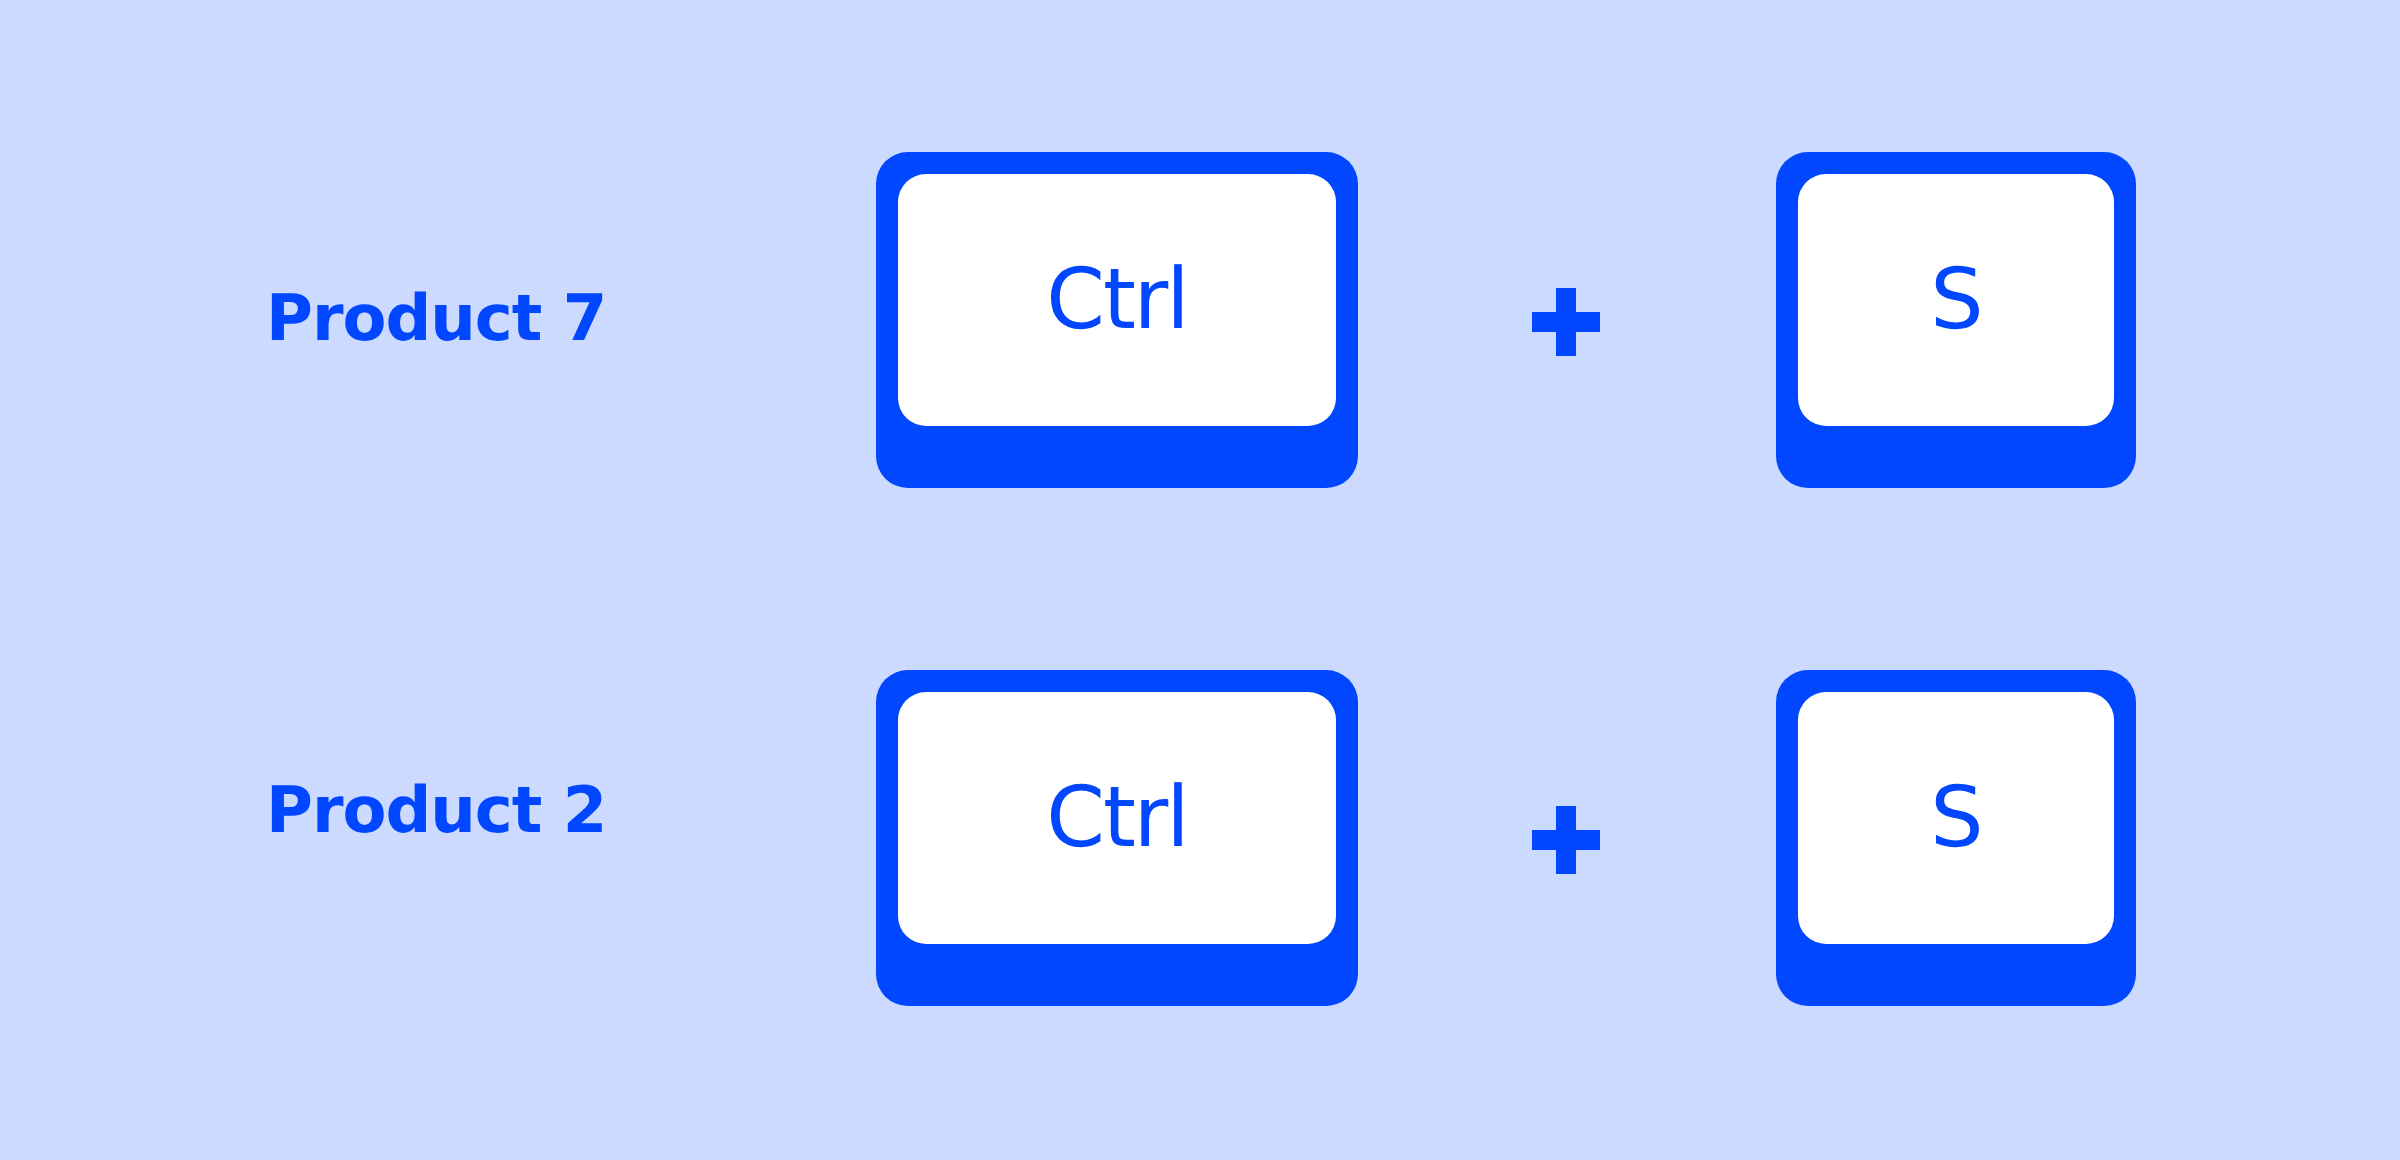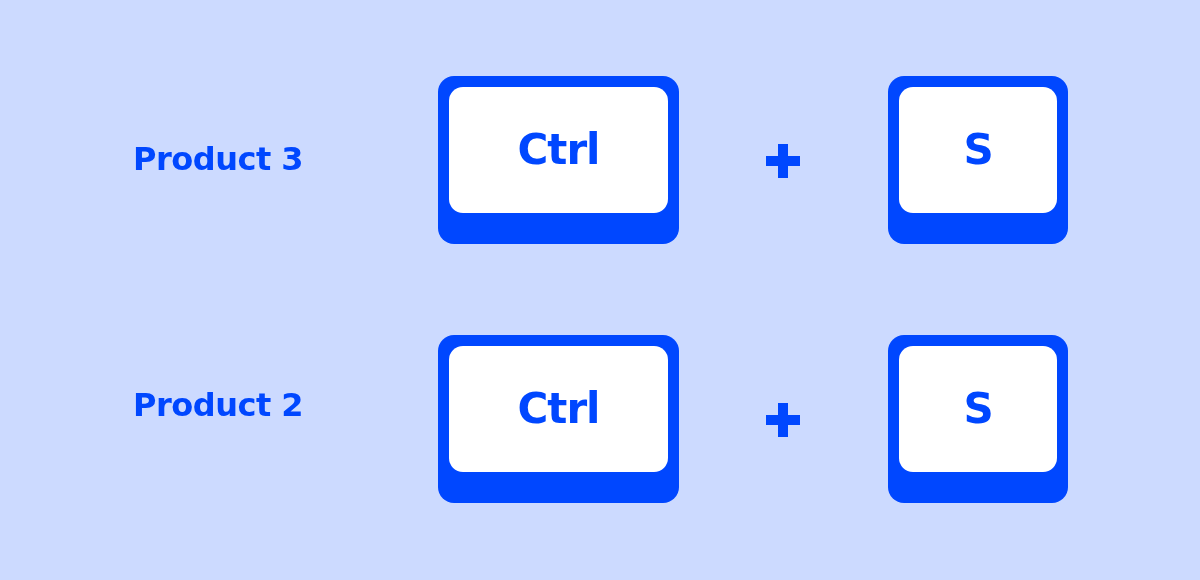--- a/index.html
+++ b/index.html
@@ -19,7 +19,7 @@
 <body>
 
 <div>
-  <div class="label" style="top:140px;">Product 3</div>
+  <div class="label" style="top:140px;">Product 7</div>
   <div class="key" style="left:438px; top:76px; width:241px; height:168px;">
     <div class="cap">
         <span>Ctrl</span>

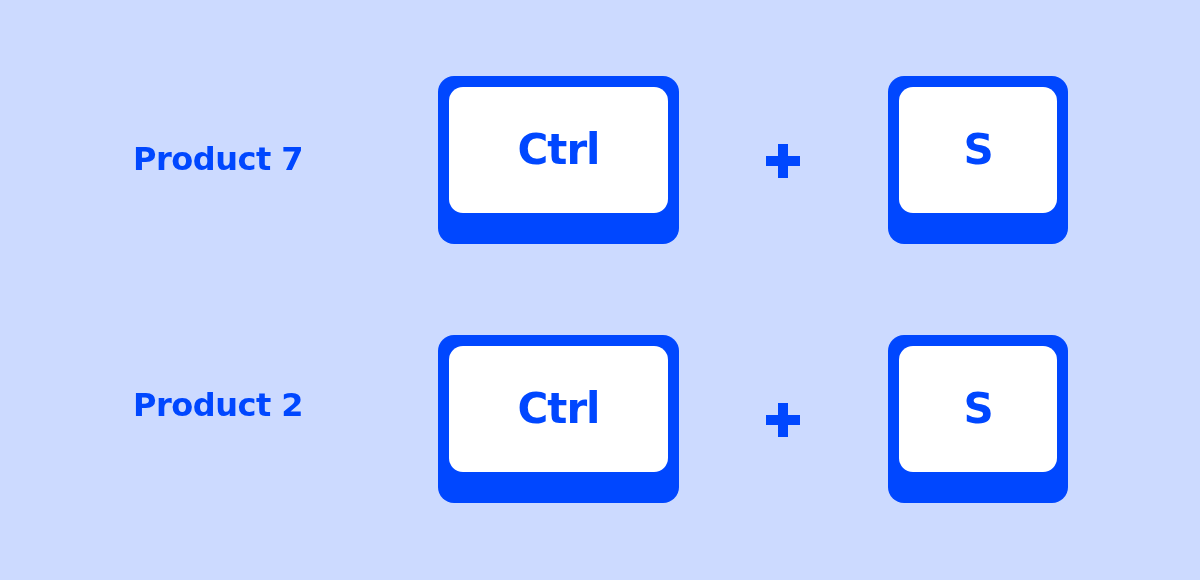--- a/index.html
+++ b/index.html
@@ -9,7 +9,7 @@
   .key { position:absolute; background:#0047ff; border-radius:16px; }
   .key .cap { position:absolute; left:11px; right:11px; top:11px; height:126px; background:#fff; border-radius:14px;
               display:flex; align-items:flex-start; justify-content:center; }
-  .key .cap span { color:#0047ff; font-weight:bold; font-size:42px; margin-top:38px; letter-spacing:-1px; }
+  .key .cap span { color:#0047ff; font-weight:normal; font-size:42px; margin-top:38px; letter-spacing:-1px; }
   .plus { position:absolute; width:34px; height:34px; }
   .plus::before, .plus::after { content:""; position:absolute; background:#0047ff; }
   .plus::before { left:0; top:12px; width:34px; height:10px; }

